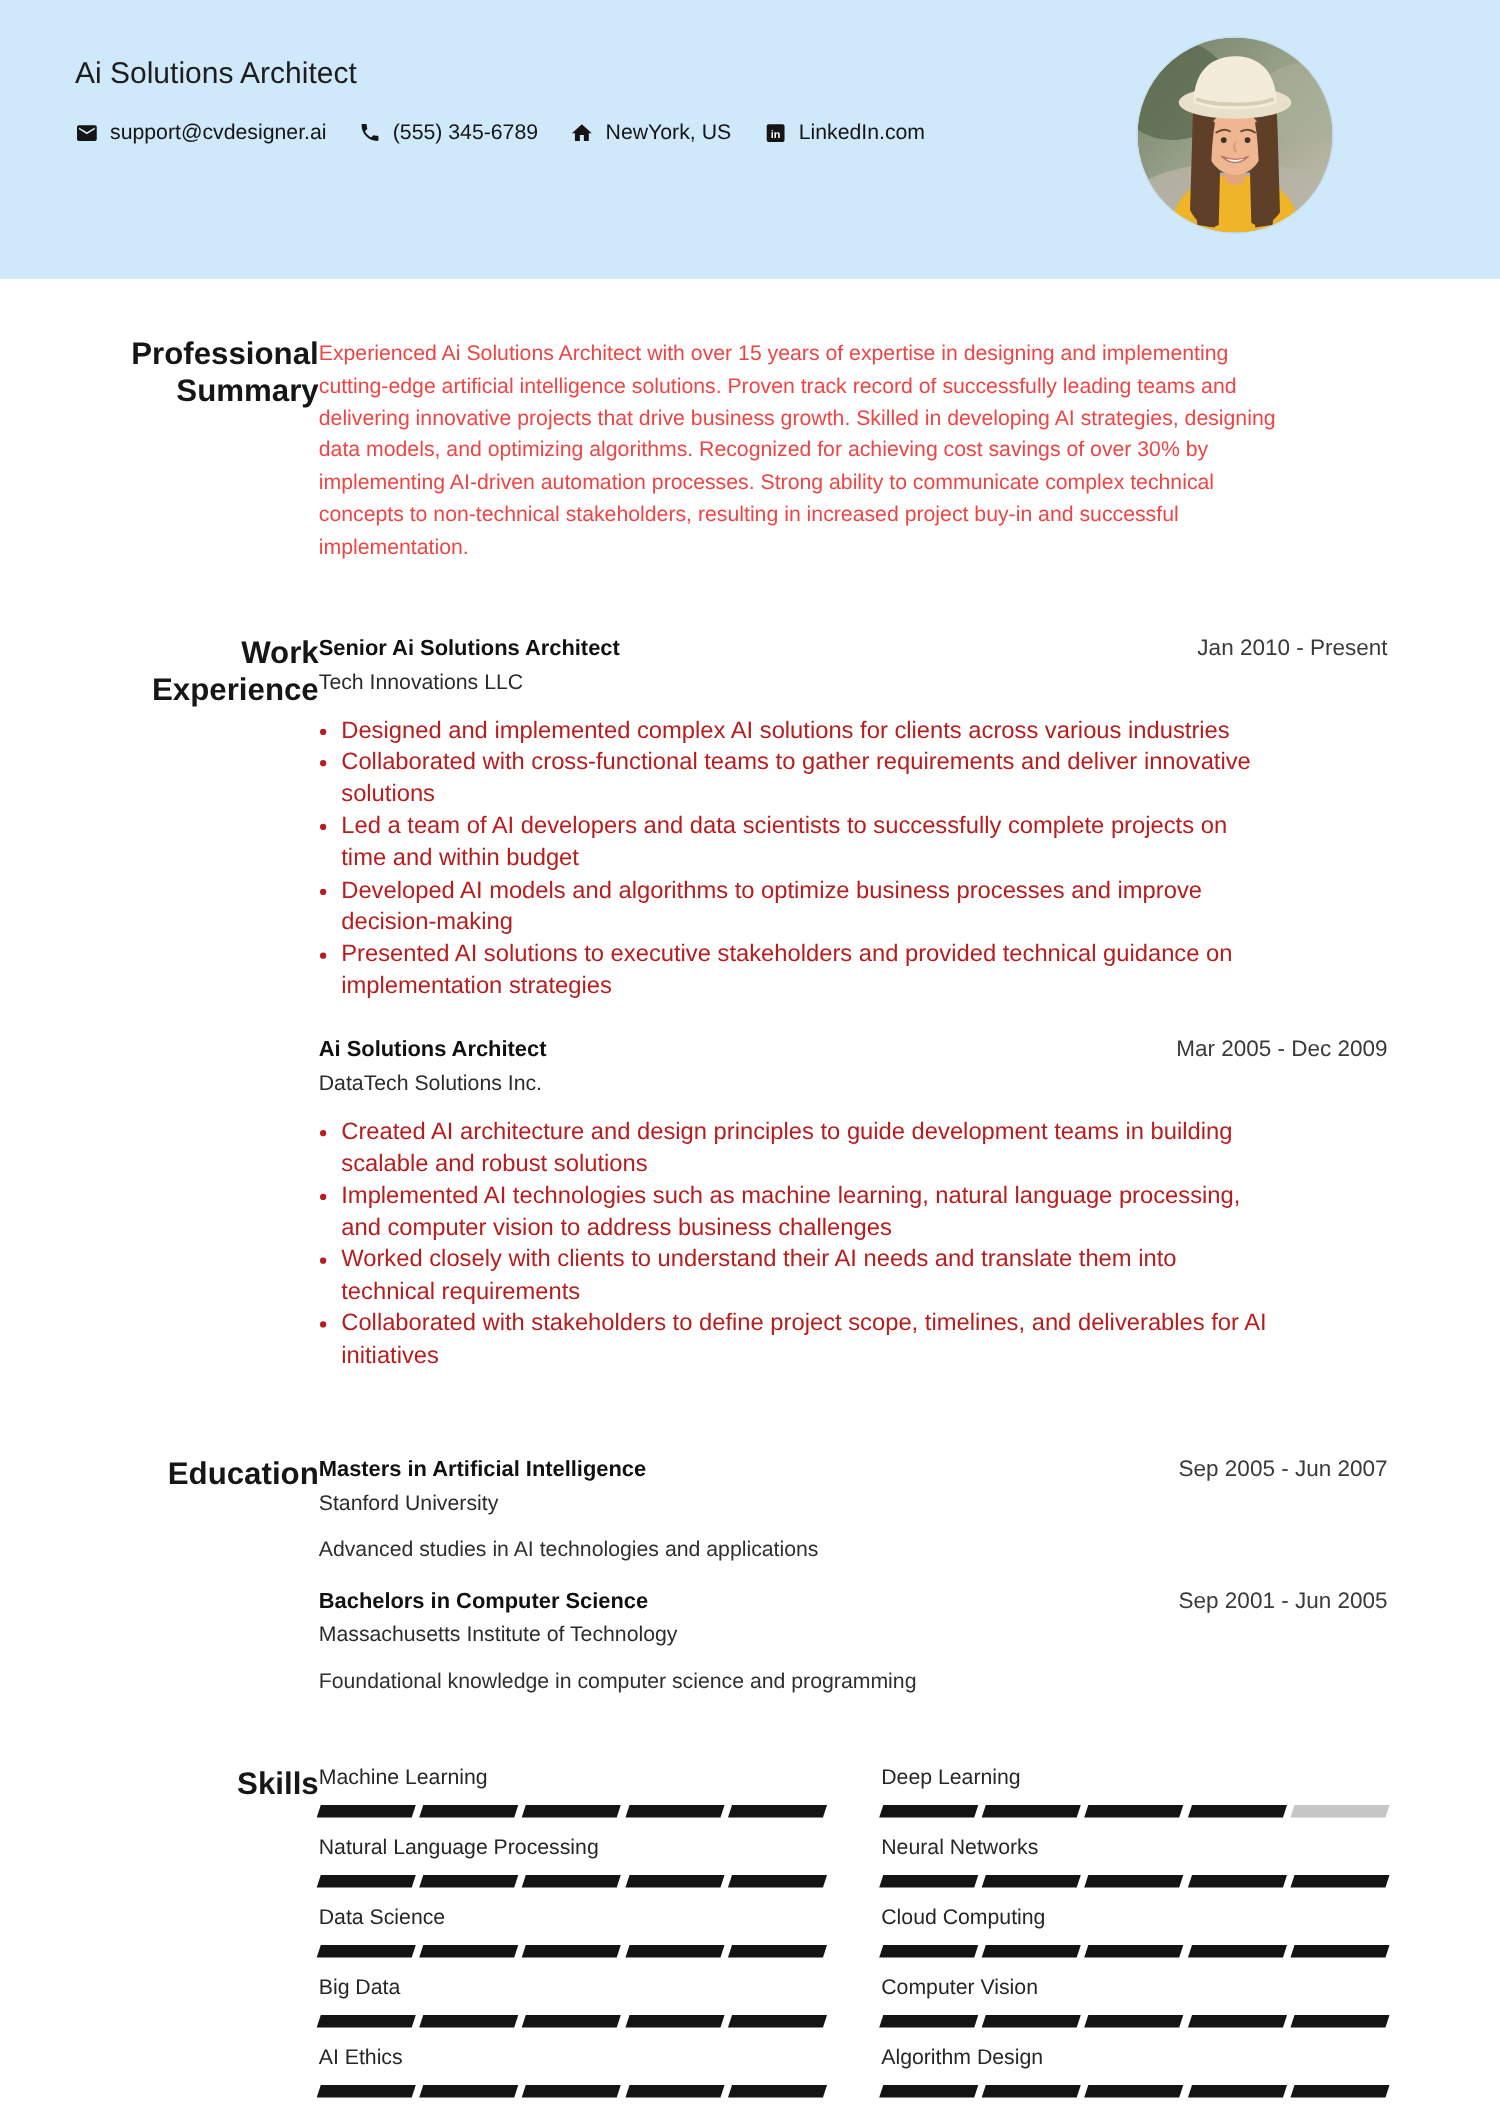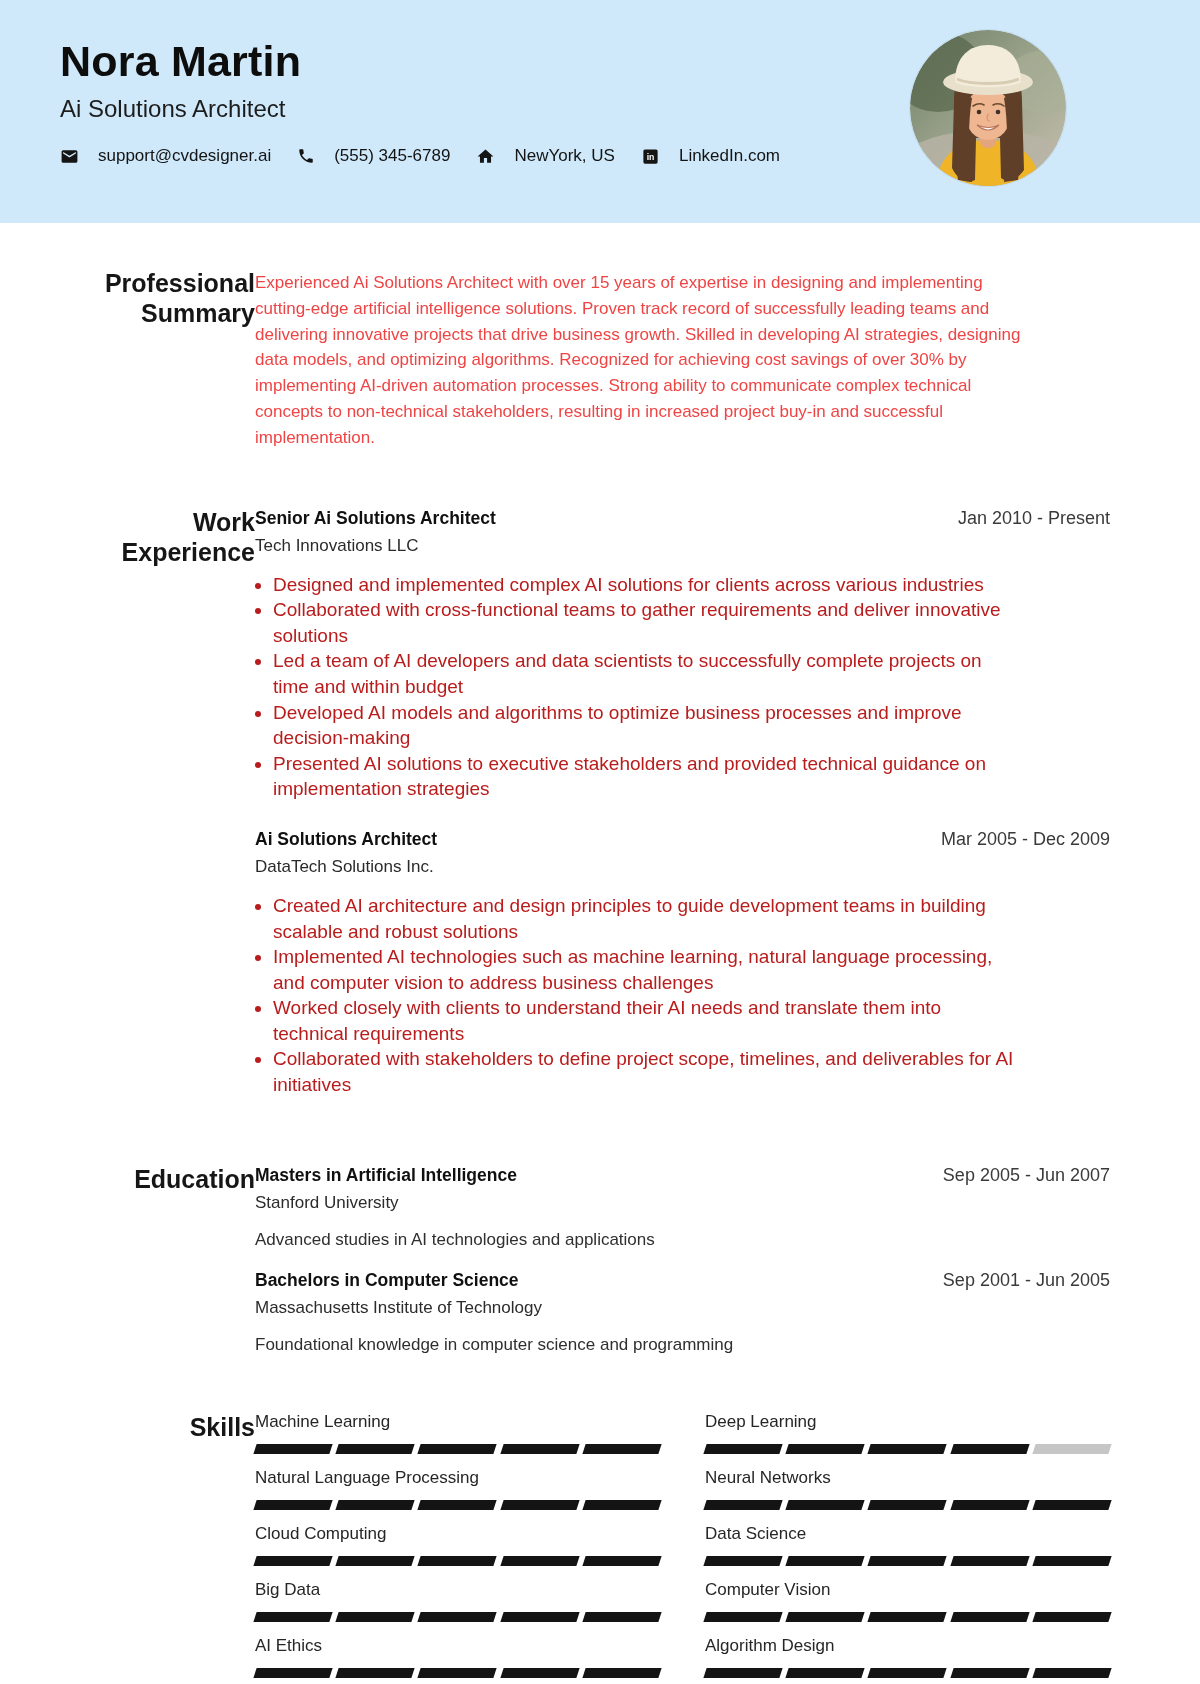--- a/index.html
+++ b/index.html
@@ -56,7 +56,6 @@
 <div class="page">
 
   <header class="header">
-    <h1 class="name">Nora Martin</h1>
     <div class="subtitle">Ai Solutions Architect</div>
     <div class="contact-row" id="contactRow">
         <span class="contact-item">

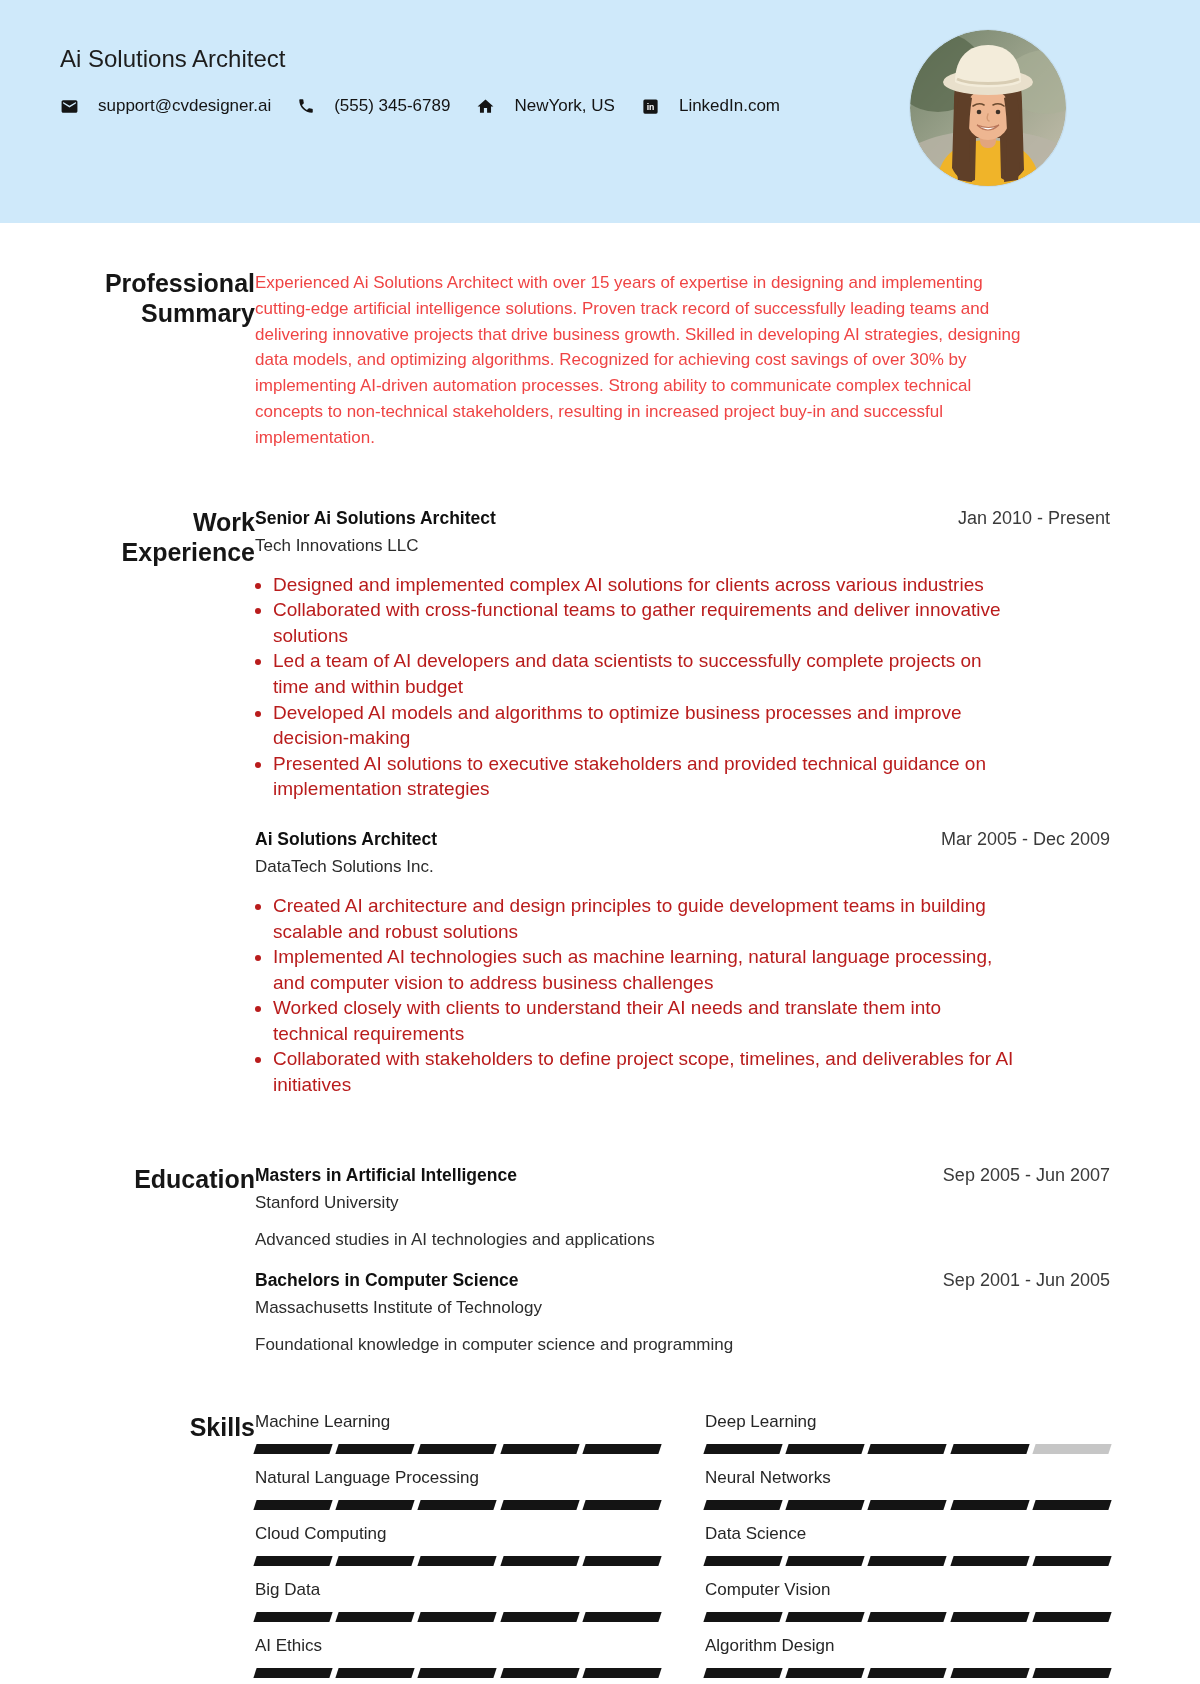--- a/index.html
+++ b/index.html
@@ -12,7 +12,7 @@
   .name{font-size:43px;line-height:50px;font-weight:700;color:#0d0d0d;letter-spacing:.2px}
   .subtitle{font-size:24px;line-height:28px;margin-top:9px;color:#1d1d1d;font-weight:400}
   .contact-row{display:flex;align-items:center;gap:26px;margin-top:23px;font-size:17px;color:#141414}
-  .contact-item{display:flex;align-items:center;gap:19px}
+  .contact-item{display:flex;align-items:center;gap:9px}
   .cicon{display:flex;align-items:center}
   .cicon svg{display:block}
   .avatar{position:absolute;left:910px;top:30px;width:156px;height:156px;border-radius:50%;overflow:hidden;box-shadow:0 0 0 1px rgba(0,0,0,.05)}

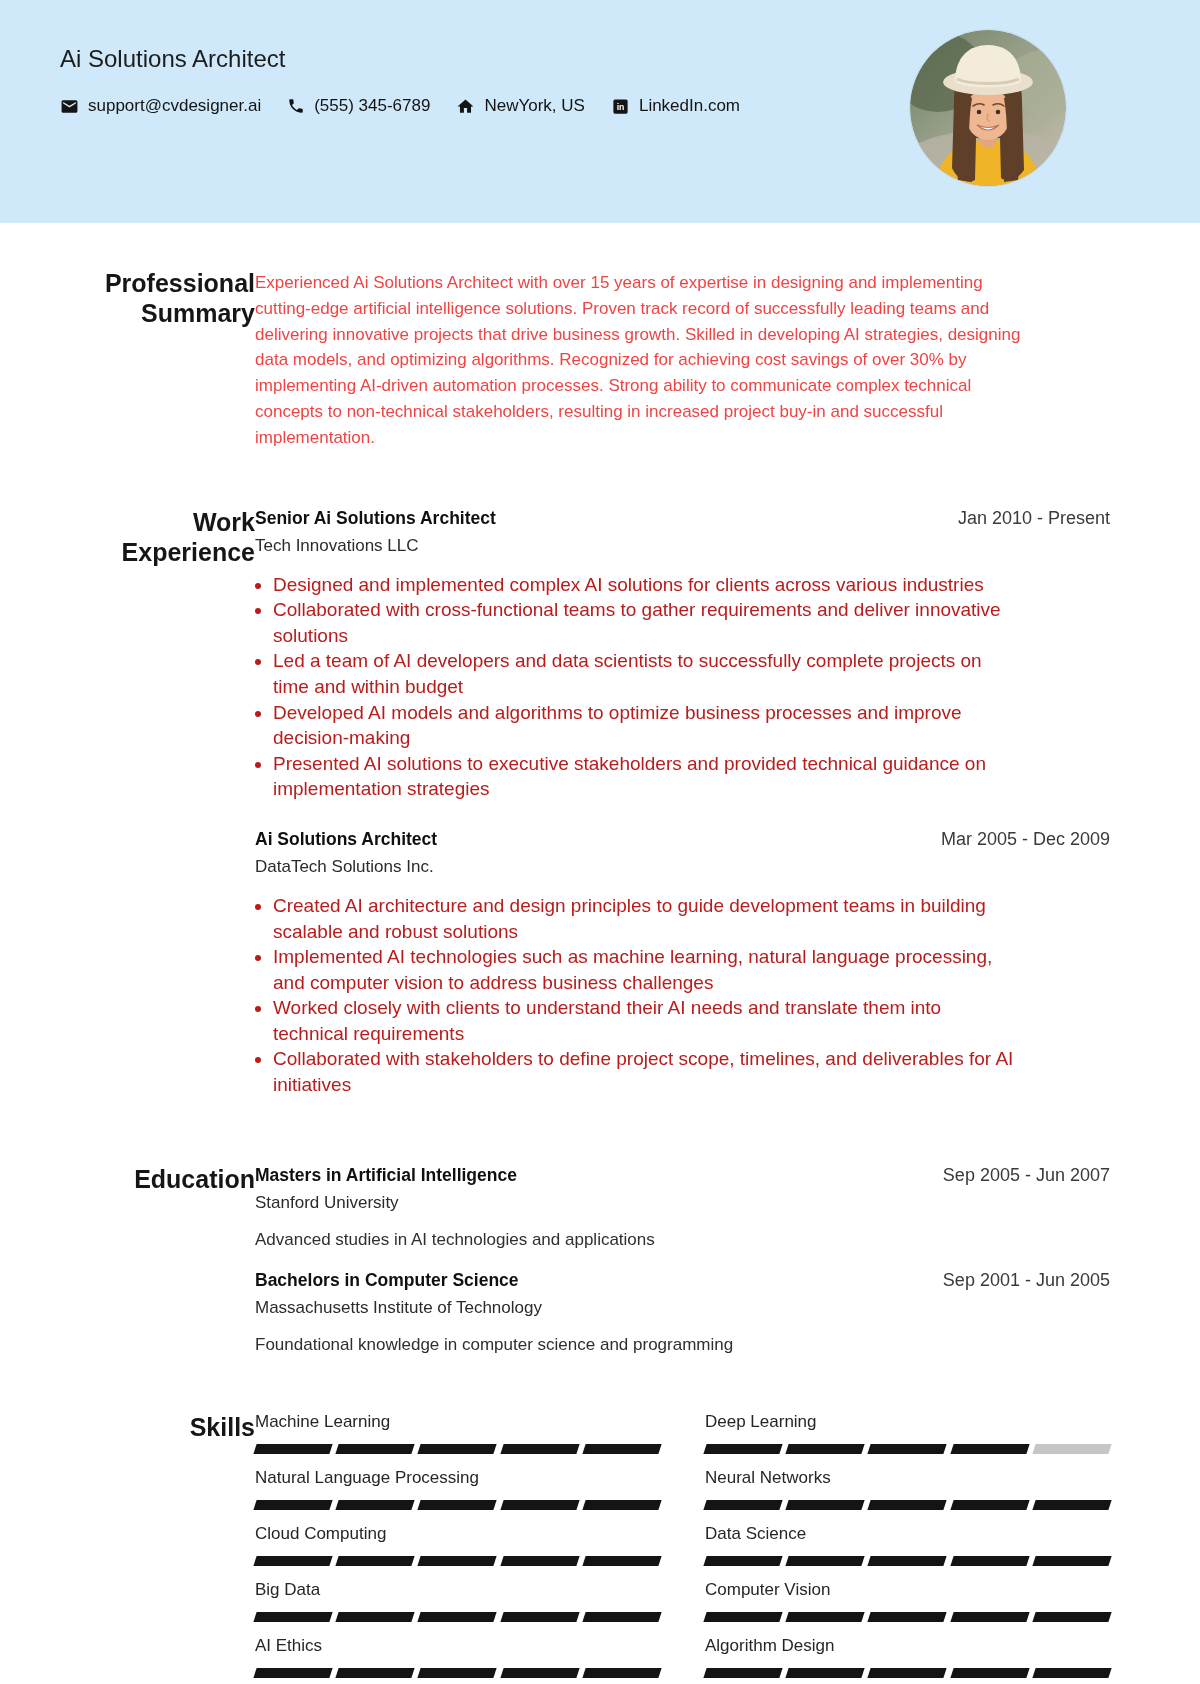--- a/index.html
+++ b/index.html
@@ -240,17 +240,17 @@
             </div>
           </div>
           <div class="skill">
+            <div class="skill-label">Data Science</div>
+            <div class="skill-bar">
+              <span class="seg fill"></span>
+              <span class="seg fill"></span>
+              <span class="seg fill"></span>
+              <span class="seg fill"></span>
+              <span class="seg fill"></span>
+            </div>
+          </div>
+          <div class="skill">
             <div class="skill-label">Cloud Computing</div>
-            <div class="skill-bar">
-              <span class="seg fill"></span>
-              <span class="seg fill"></span>
-              <span class="seg fill"></span>
-              <span class="seg fill"></span>
-              <span class="seg fill"></span>
-            </div>
-          </div>
-          <div class="skill">
-            <div class="skill-label">Data Science</div>
             <div class="skill-bar">
               <span class="seg fill"></span>
               <span class="seg fill"></span>

